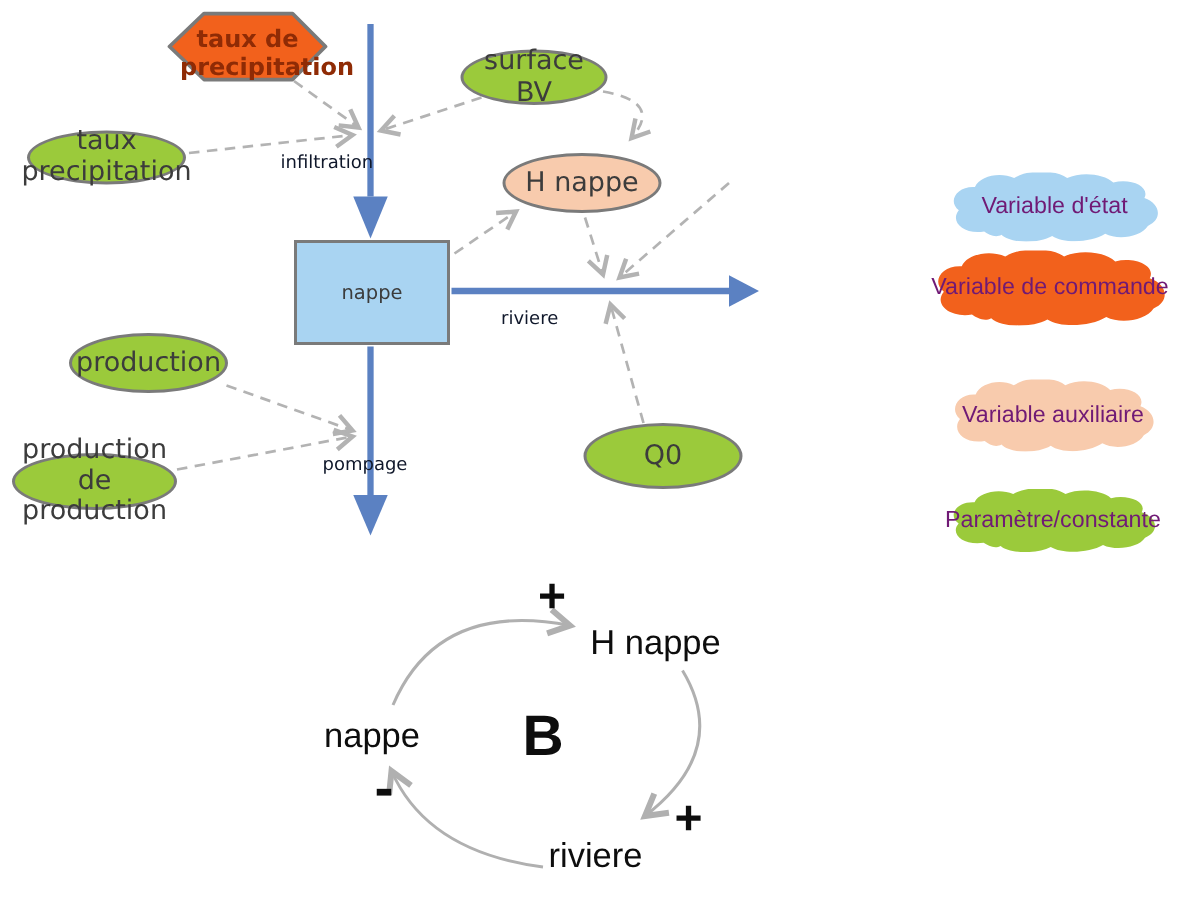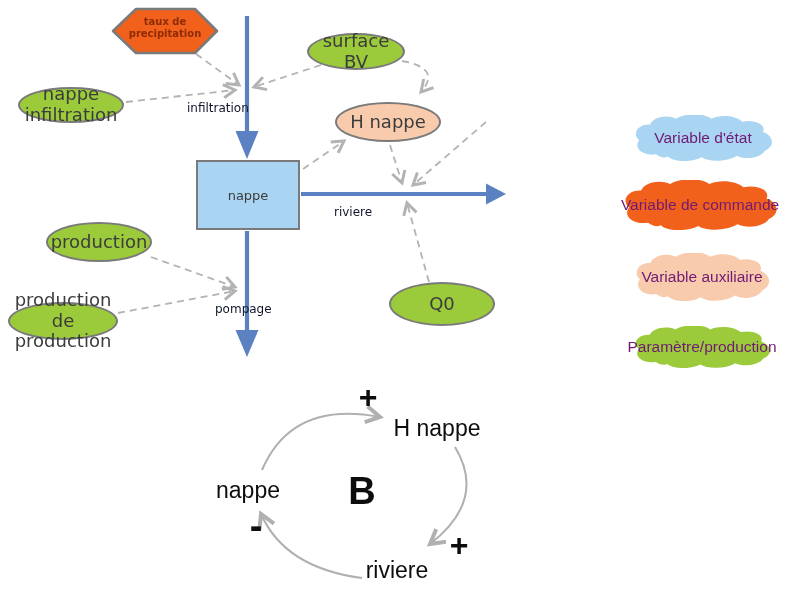--- a/index.html
+++ b/index.html
@@ -18,7 +18,7 @@
          display:flex;align-items:center;justify-content:center;
          font-size:13px;color:#3c3c3c;}
   .hex-label{position:absolute;left:120px;top:16px;width:90px;text-align:center;
-             font-size:10px;line-height:1.2;font-weight:bold;color:#8f2b05;}
+             font-size:16px;line-height:1.2;font-weight:bold;color:#8f2b05;}
   .flow-label{position:absolute;text-align:left;font-size:12px;font-weight:normal;
               color:#0f172a;}
   #lbl-infiltration{left:187px;top:101px;width:120px;}

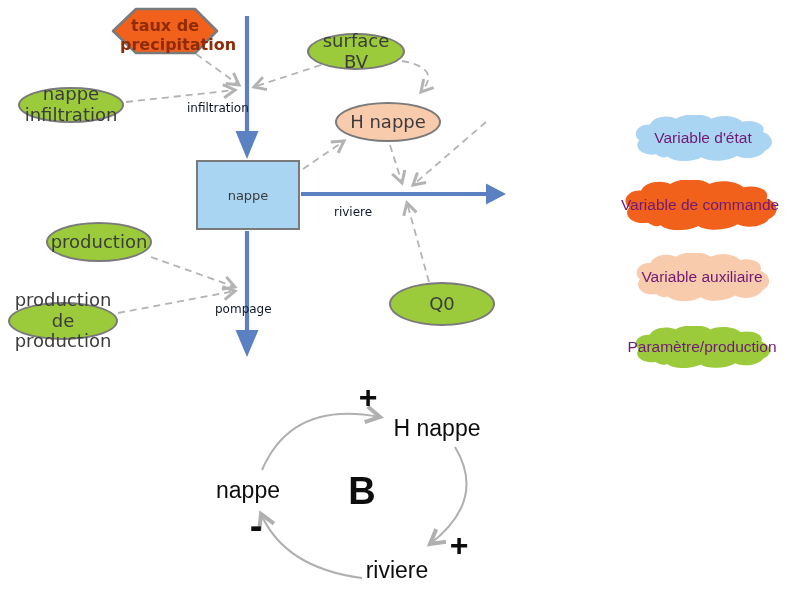--- a/index.html
+++ b/index.html
@@ -101,7 +101,7 @@
   </div>
 
   <div class="ellipse green" style="left:18px;top:87px;width:106px;height:36px;">
-    <span>nappe infiltration</span>
+    <span>taux precipitation</span>
   </div>
   <div class="ellipse green" style="left:307px;top:33px;width:98px;height:37px;">
     <span>surface BV</span>

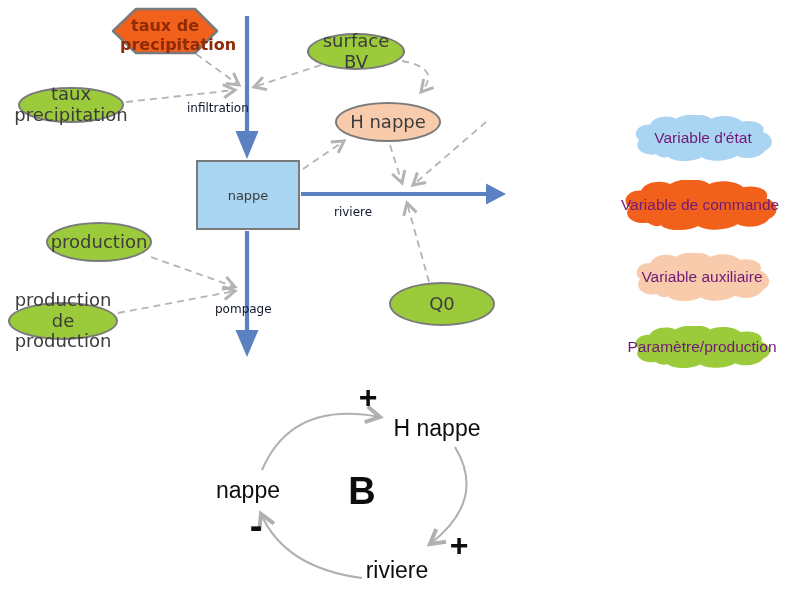--- a/index.html
+++ b/index.html
@@ -31,7 +31,7 @@
   .legend-label{position:relative;font-family:"Liberation Sans",sans-serif;
                 font-size:15.5px;color:#701a75;white-space:nowrap;}
   #legend-state{left:630px;top:115px;width:146px;height:46px;}
-  #legend-command{left:619px;top:180px;width:162px;height:50px;}
+  #legend-command{left:619px;top:167px;width:162px;height:50px;}
   #legend-aux{left:631px;top:253px;width:142px;height:48px;}
   #legend-param{left:630px;top:326px;width:144px;height:42px;}
 

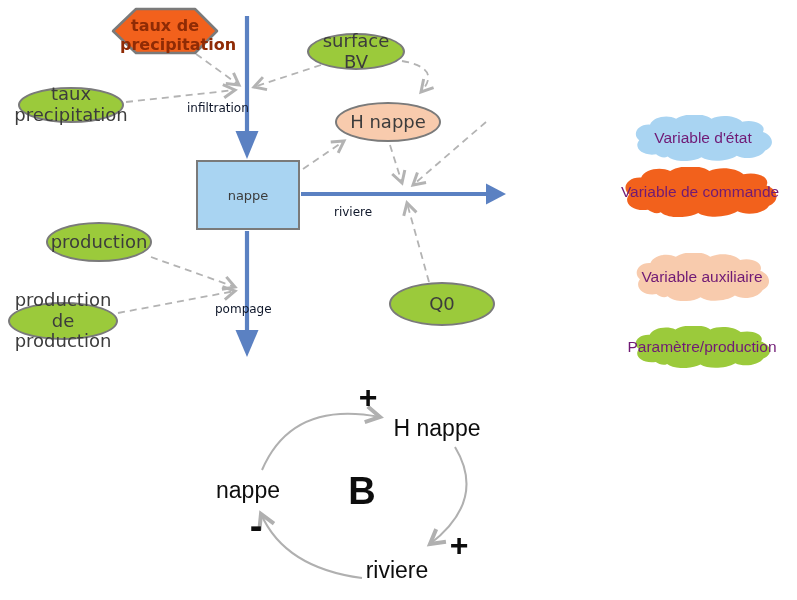--- a/index.html
+++ b/index.html
@@ -152,7 +152,7 @@
     <svg width="144" height="42" viewBox="0 0 190 62" preserveAspectRatio="none">
       <path d="M34,53 C16,56 4,44 12,34 C2,26 10,12 26,13 C30,3 48,-1 60,5 C72,-3 96,-3 106,5 C118,-1 138,1 146,9 C162,5 178,13 173,23 C187,28 189,42 176,48 C170,58 150,61 139,55 C127,63 103,64 93,57 C81,64 57,64 49,56 C44,59 38,56 34,53 Z" fill="#9bca3b"></path>
     </svg>
-    <span class="legend-label">Paramètre/production</span>
+    <span class="legend-label">Paramètre/constante</span>
   </div>
 
   <div class="loop-text" id="loop-hnappe">H nappe</div>

